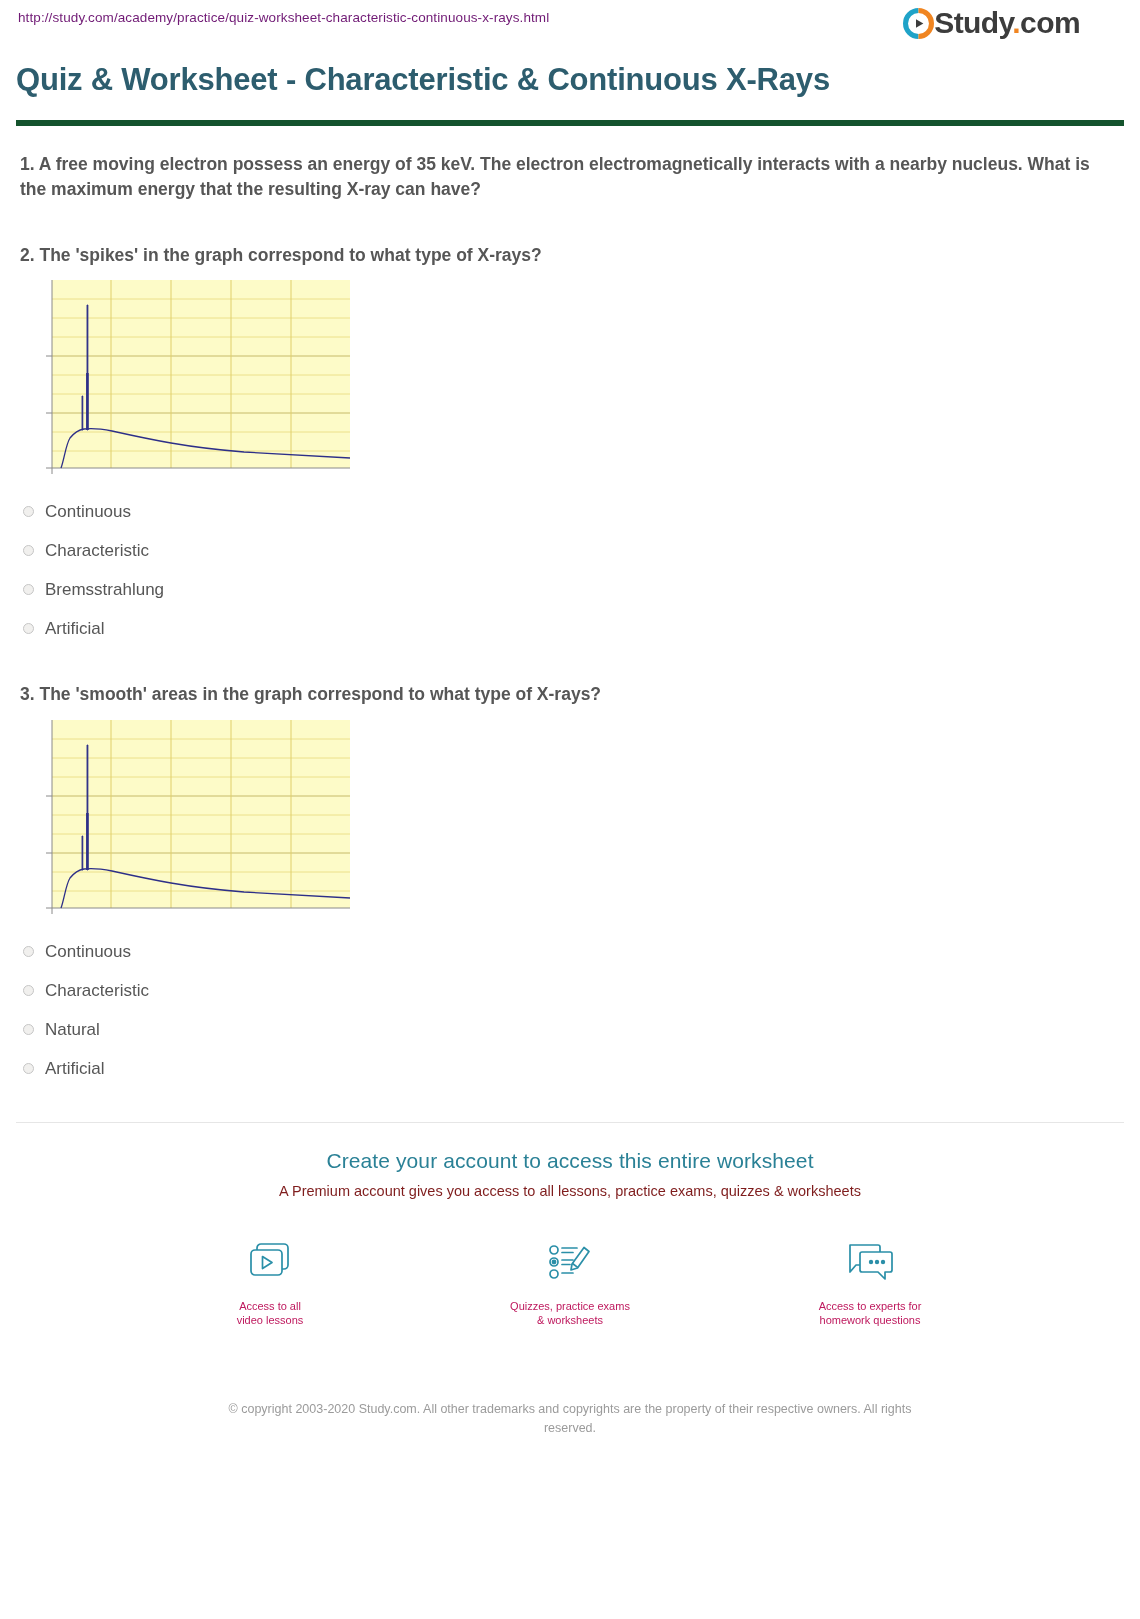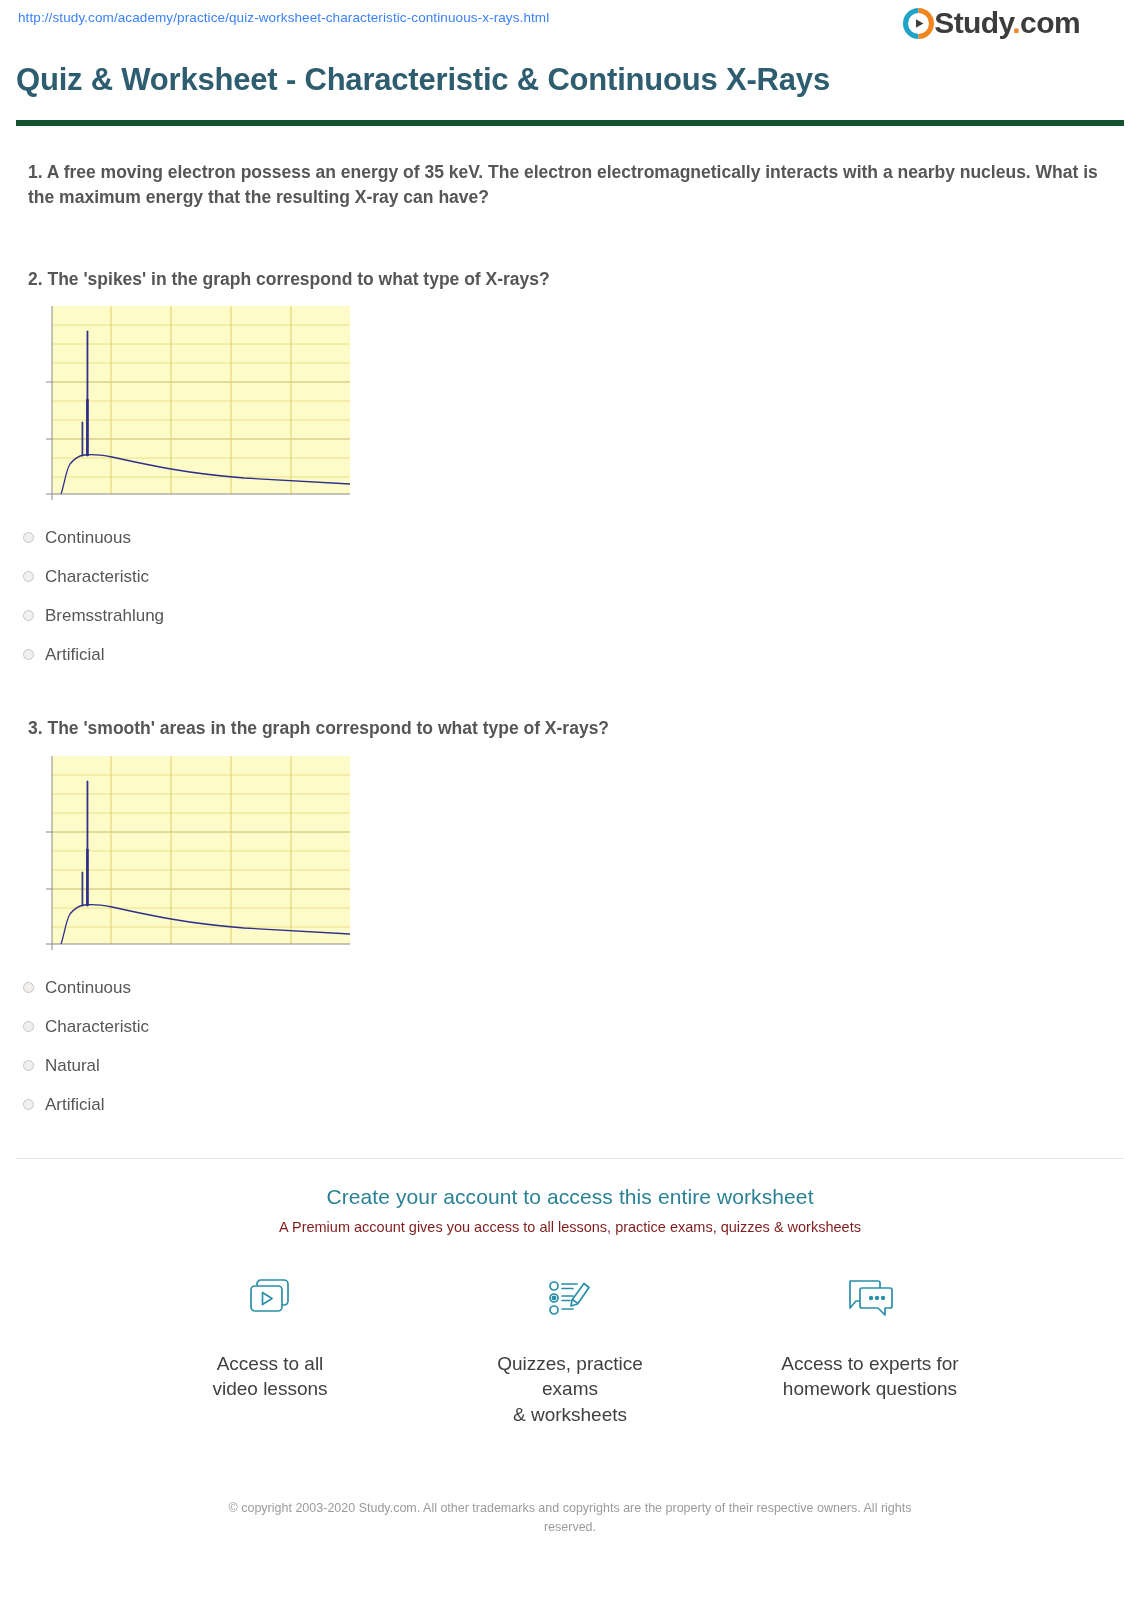--- a/index.html
+++ b/index.html
@@ -31,7 +31,7 @@
     left: 2px;
     top: 10px;
     font-size: 13.5px;
-    color: #3b82f6;
+    color: #701a75;
     letter-spacing: 0.1px;
     white-space: nowrap;
   }

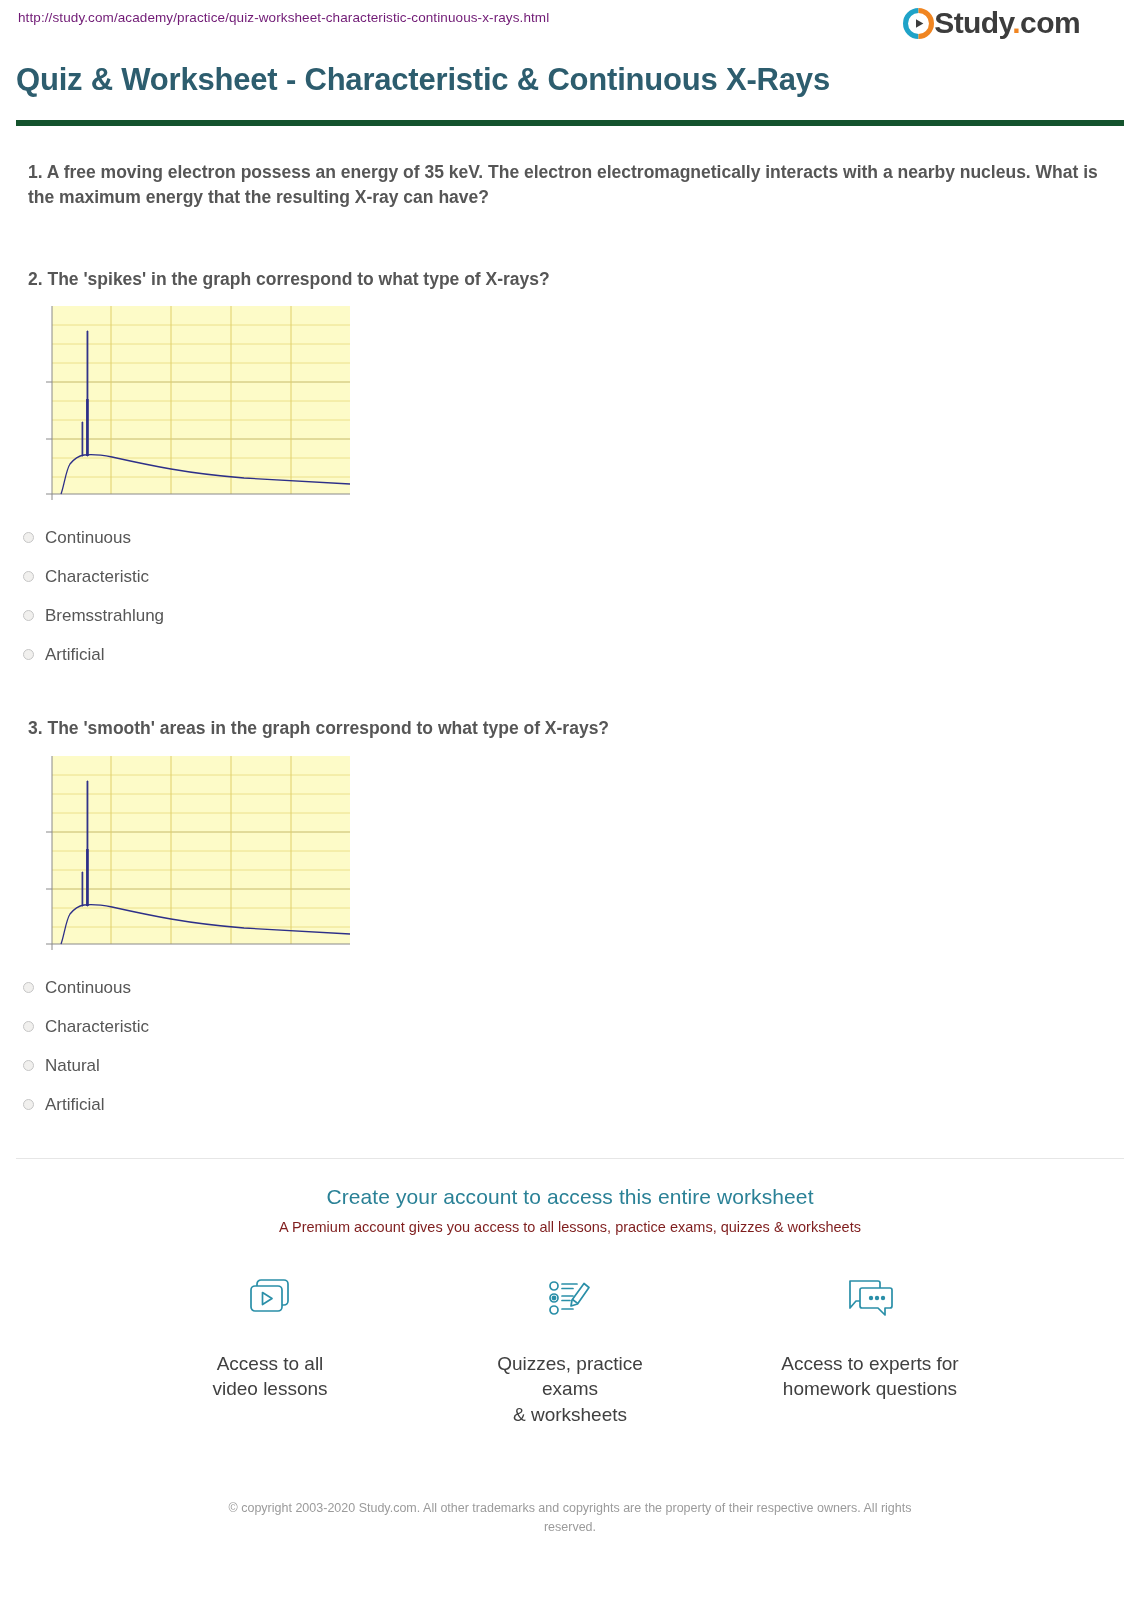--- a/index.html
+++ b/index.html
@@ -73,7 +73,7 @@
     color: #565656;
     line-height: 1.45;
     max-width: 1072px;
-    margin: 12px;
+    margin: 4px;
   }
   .options { margin: 14px 0 0 0; padding: 0; list-style: none; }
   .option {

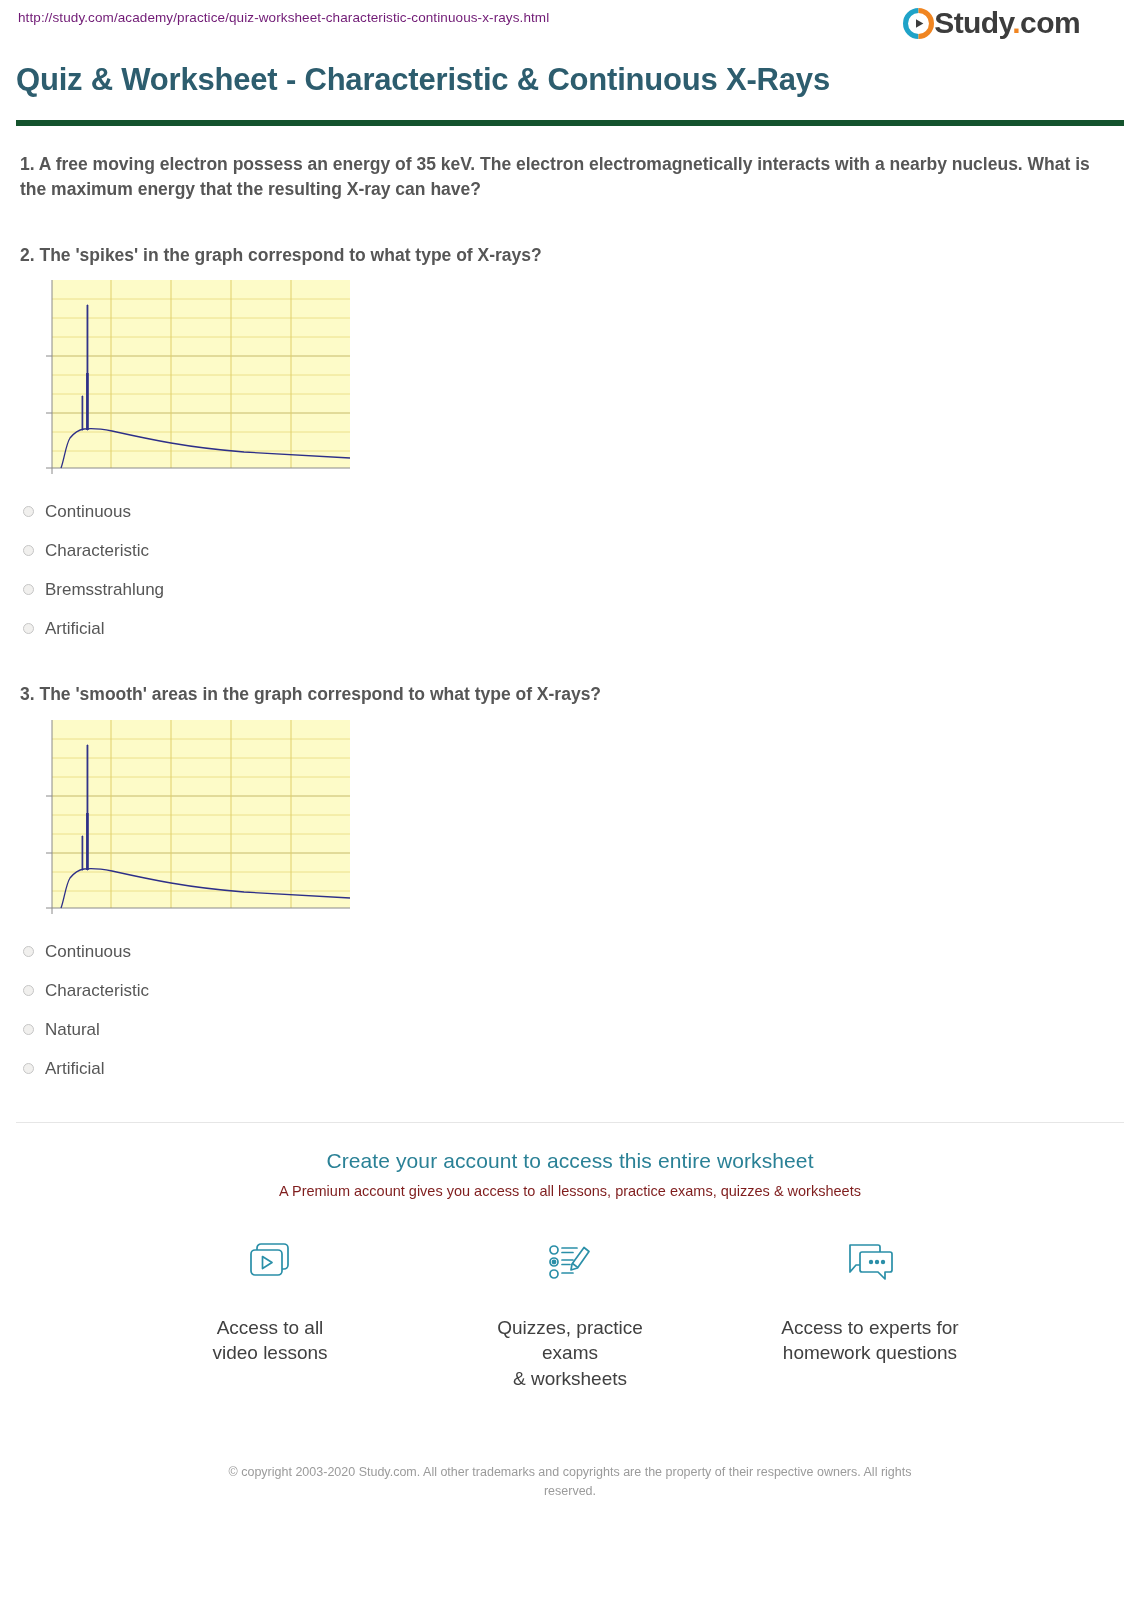--- a/index.html
+++ b/index.html
@@ -133,10 +133,10 @@
   }
   .feature-icon { height: 54px; display: flex; align-items: center; justify-content: center; }
   .feature-label {
-    margin-top: 26px;
-    font-size: 19px;
+    margin-top: 10px;
+    font-size: 11px;
     line-height: 1.35;
-    color: #404040;
+    color: #be185d;
     white-space: pre-line;
   }
   .copyright {

